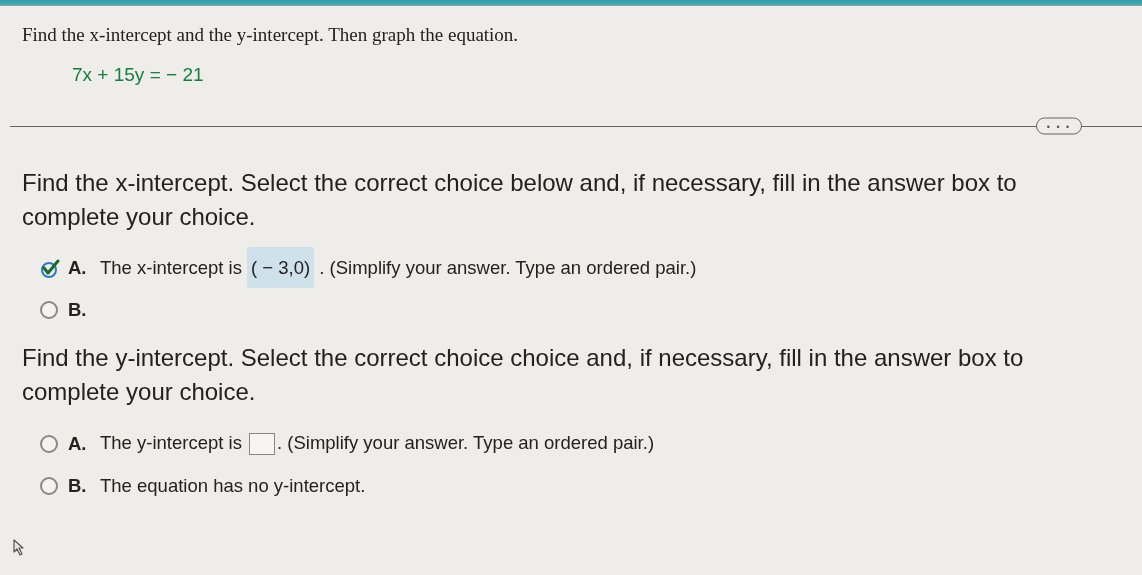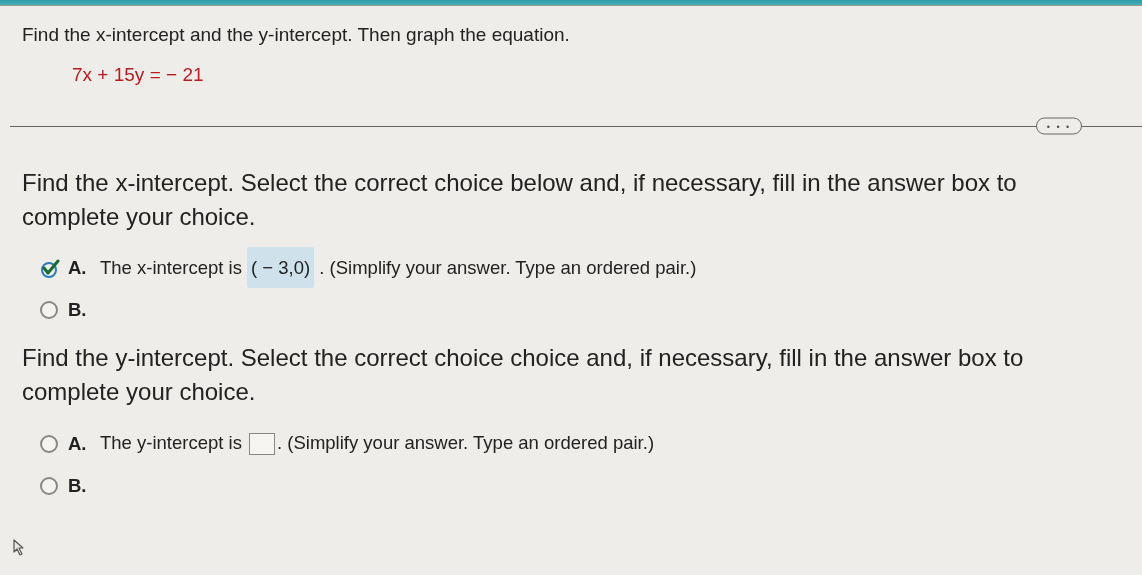--- a/index.html
+++ b/index.html
@@ -24,6 +24,7 @@
       font-size: 19px;
       color: #222;
       margin: 0 0 18px 22px;
+      font-family: Liberation Serif, serif;
     }
     .equation {
       font-size: 19px;

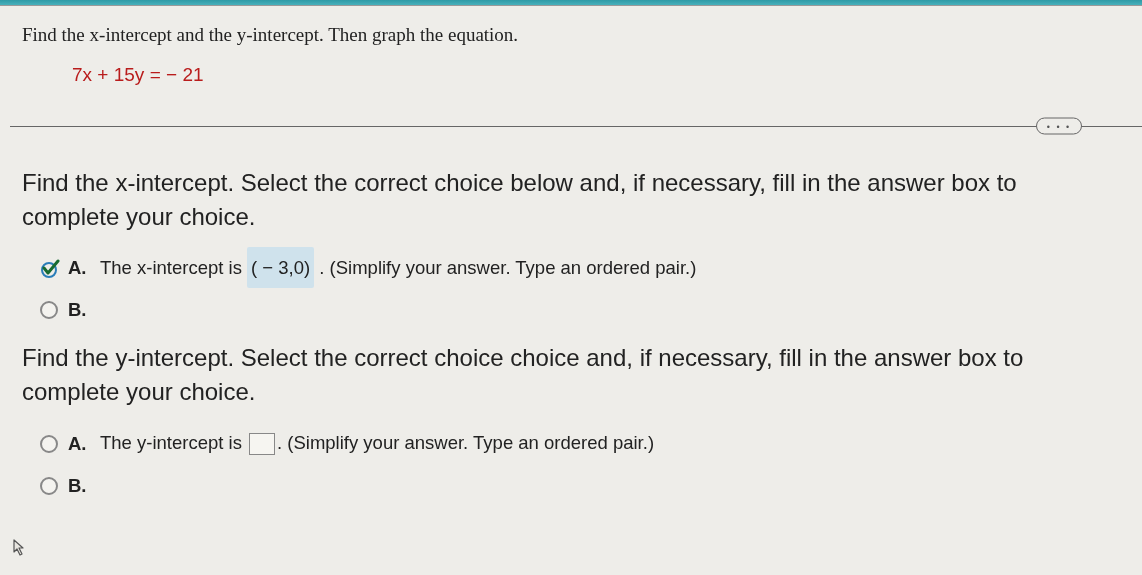--- a/index.html
+++ b/index.html
@@ -28,7 +28,7 @@
     }
     .equation {
       font-size: 19px;
-      color: #b91c1c;
+      color: #15803d;
       margin: 0 0 28px 72px;
     }
     .divider-row {

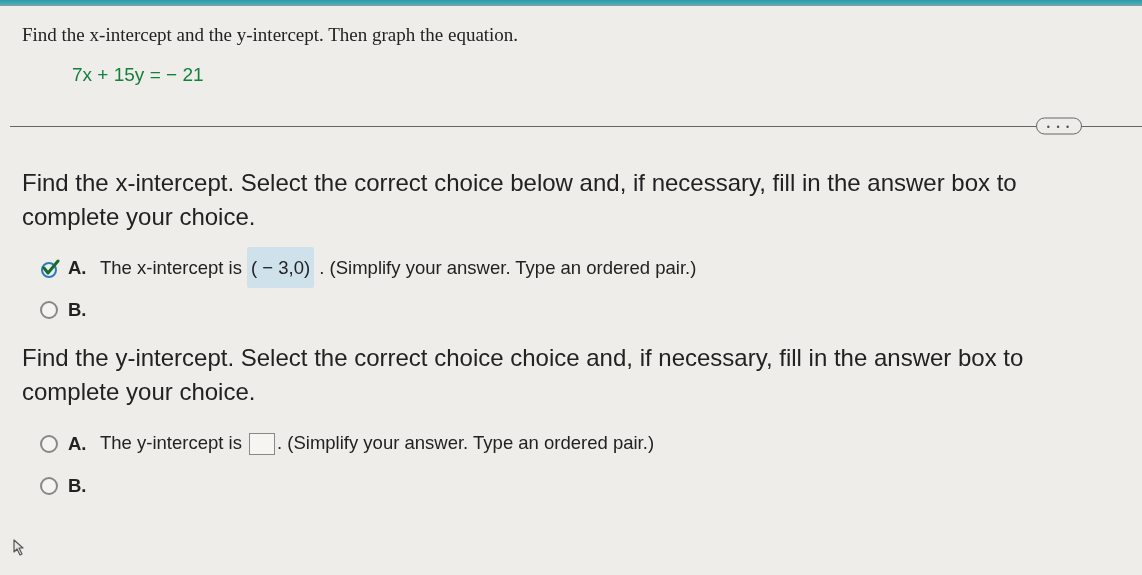--- a/index.html
+++ b/index.html
@@ -171,6 +171,7 @@
     <div class="choice-row">
       <span class="radio-empty"></span>
       <span class="choice-letter">B.</span>
+      <span>The equation has no y-intercept.</span>
     </div>
   </div>
 

